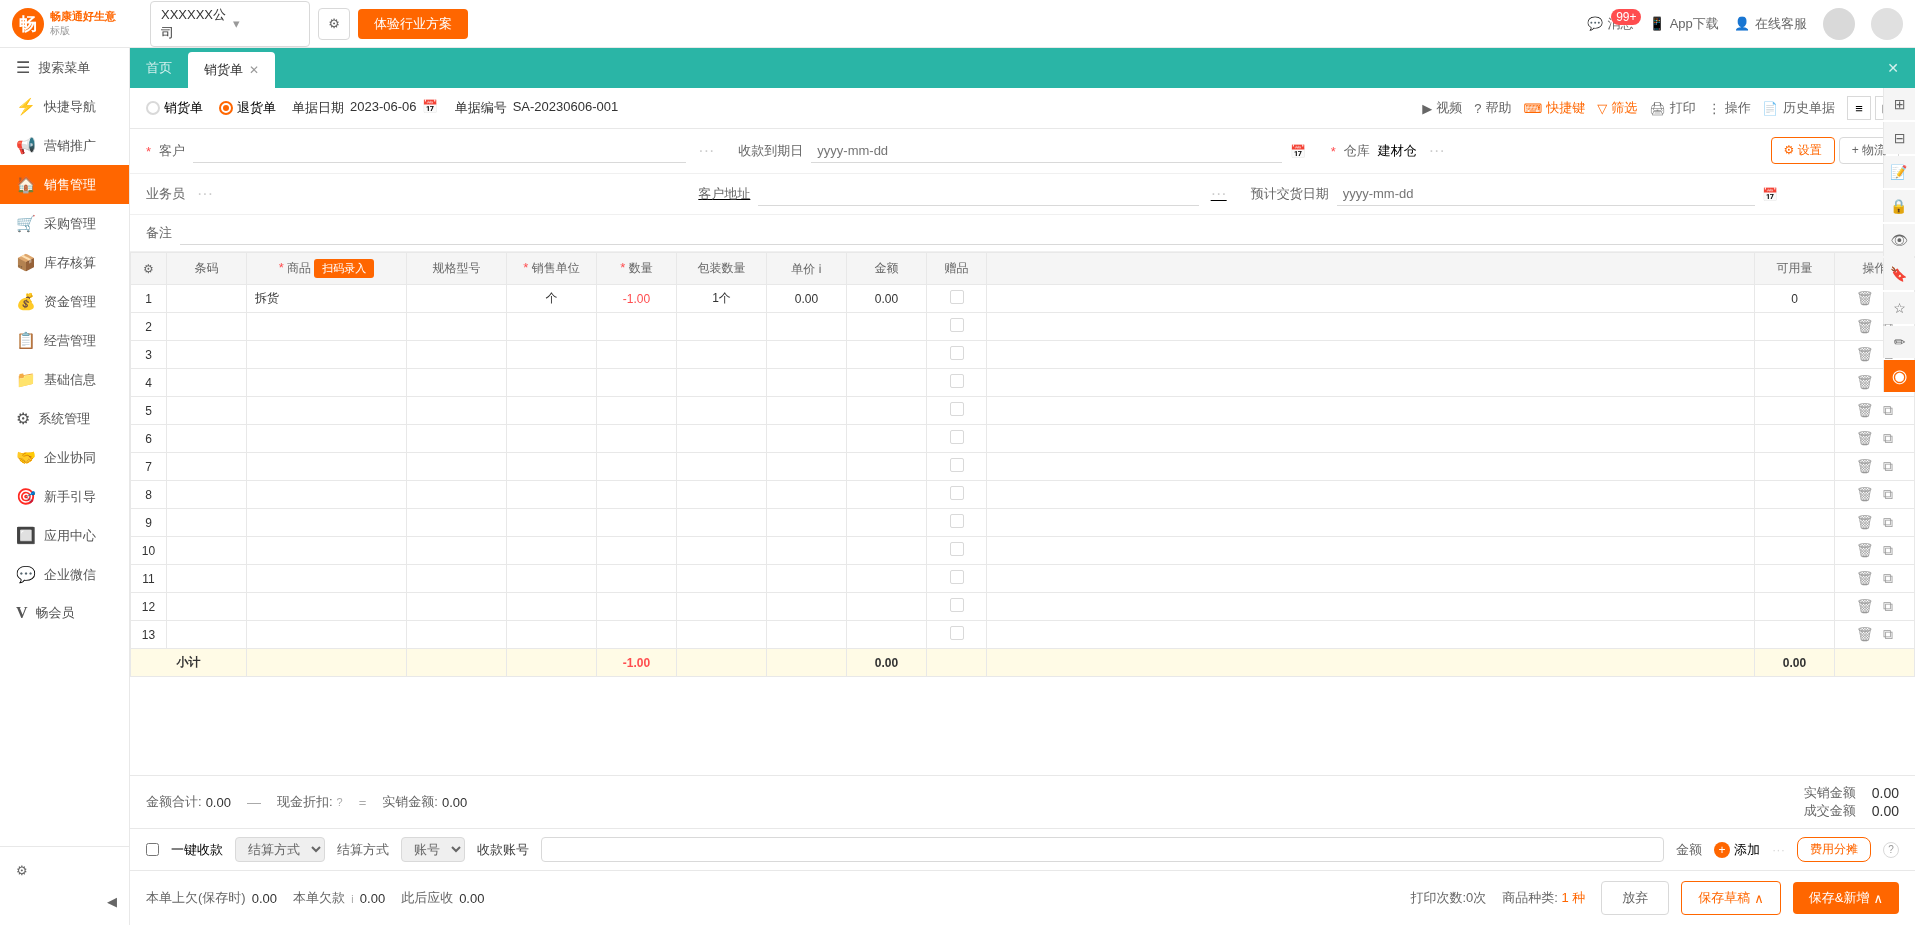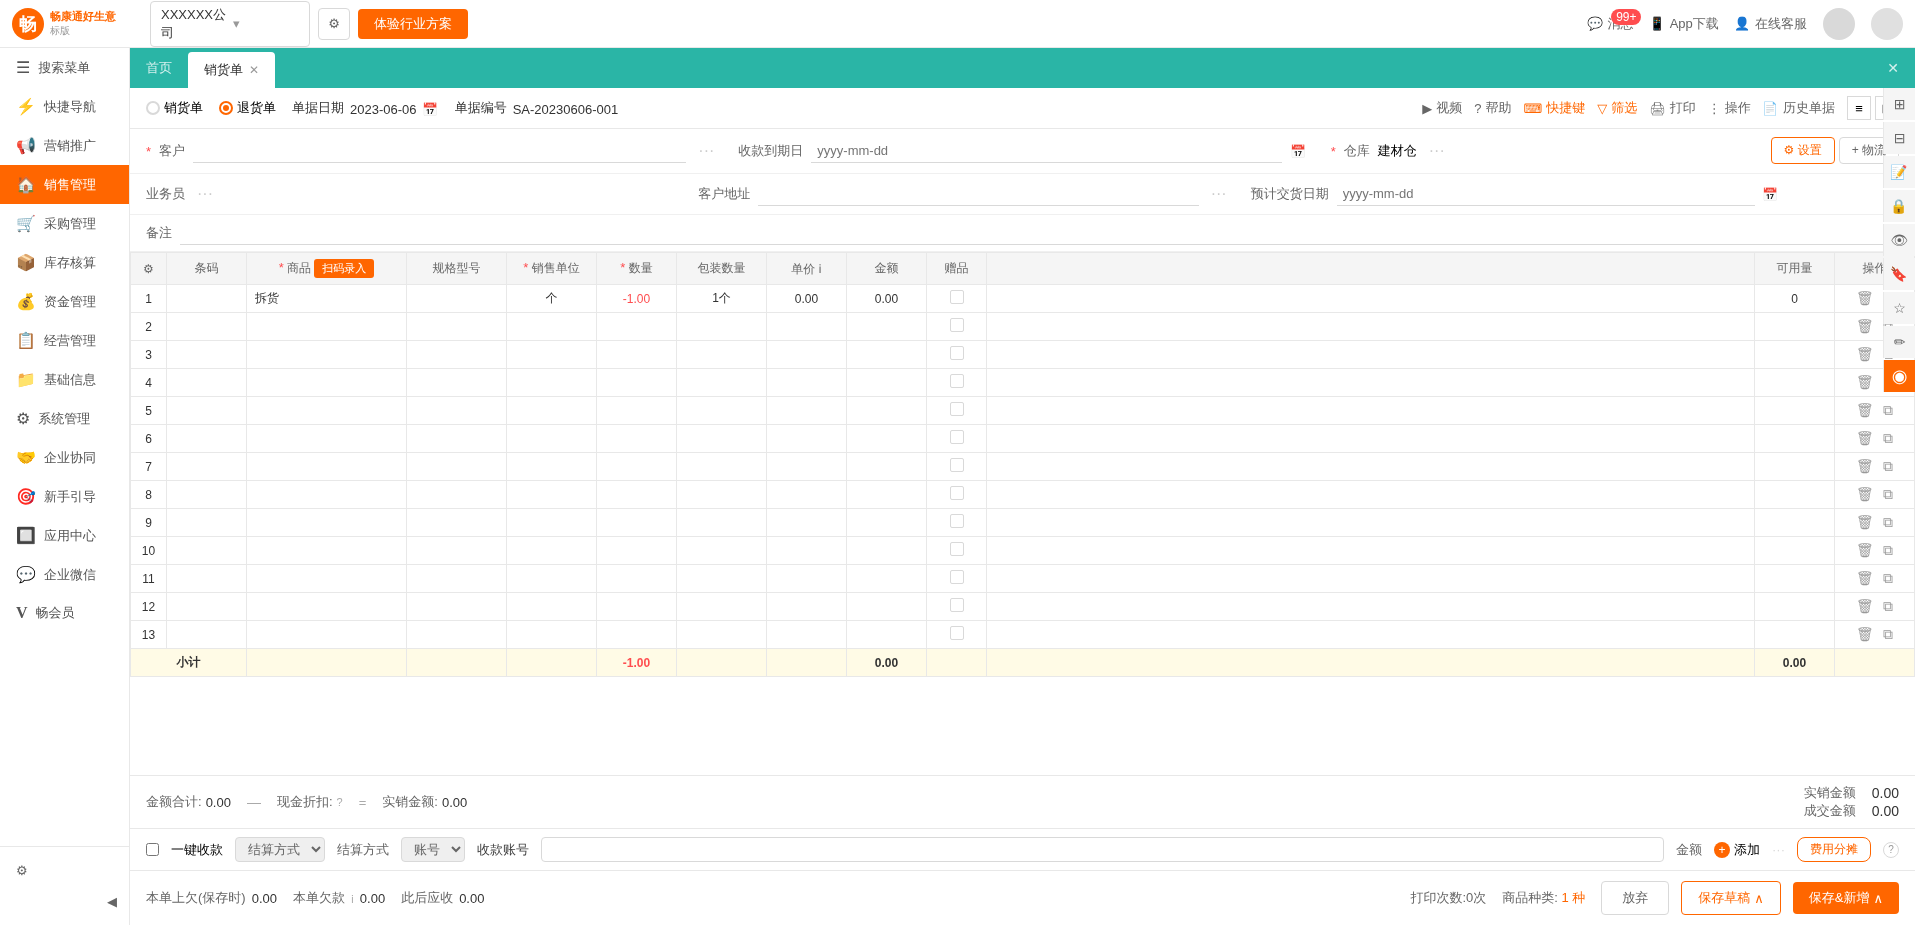--- a/index.html
+++ b/index.html
@@ -193,7 +193,7 @@
       border-radius: 50%;
       background: #ff6600;
     }
-    .form-date { display: flex; align-items: flex-end; gap: 6px; color: #333; }
+    .form-date { display: flex; align-items: flex-start; gap: 6px; color: #333; }
     .toolbar-actions {
       margin-left: auto;
       display: flex;

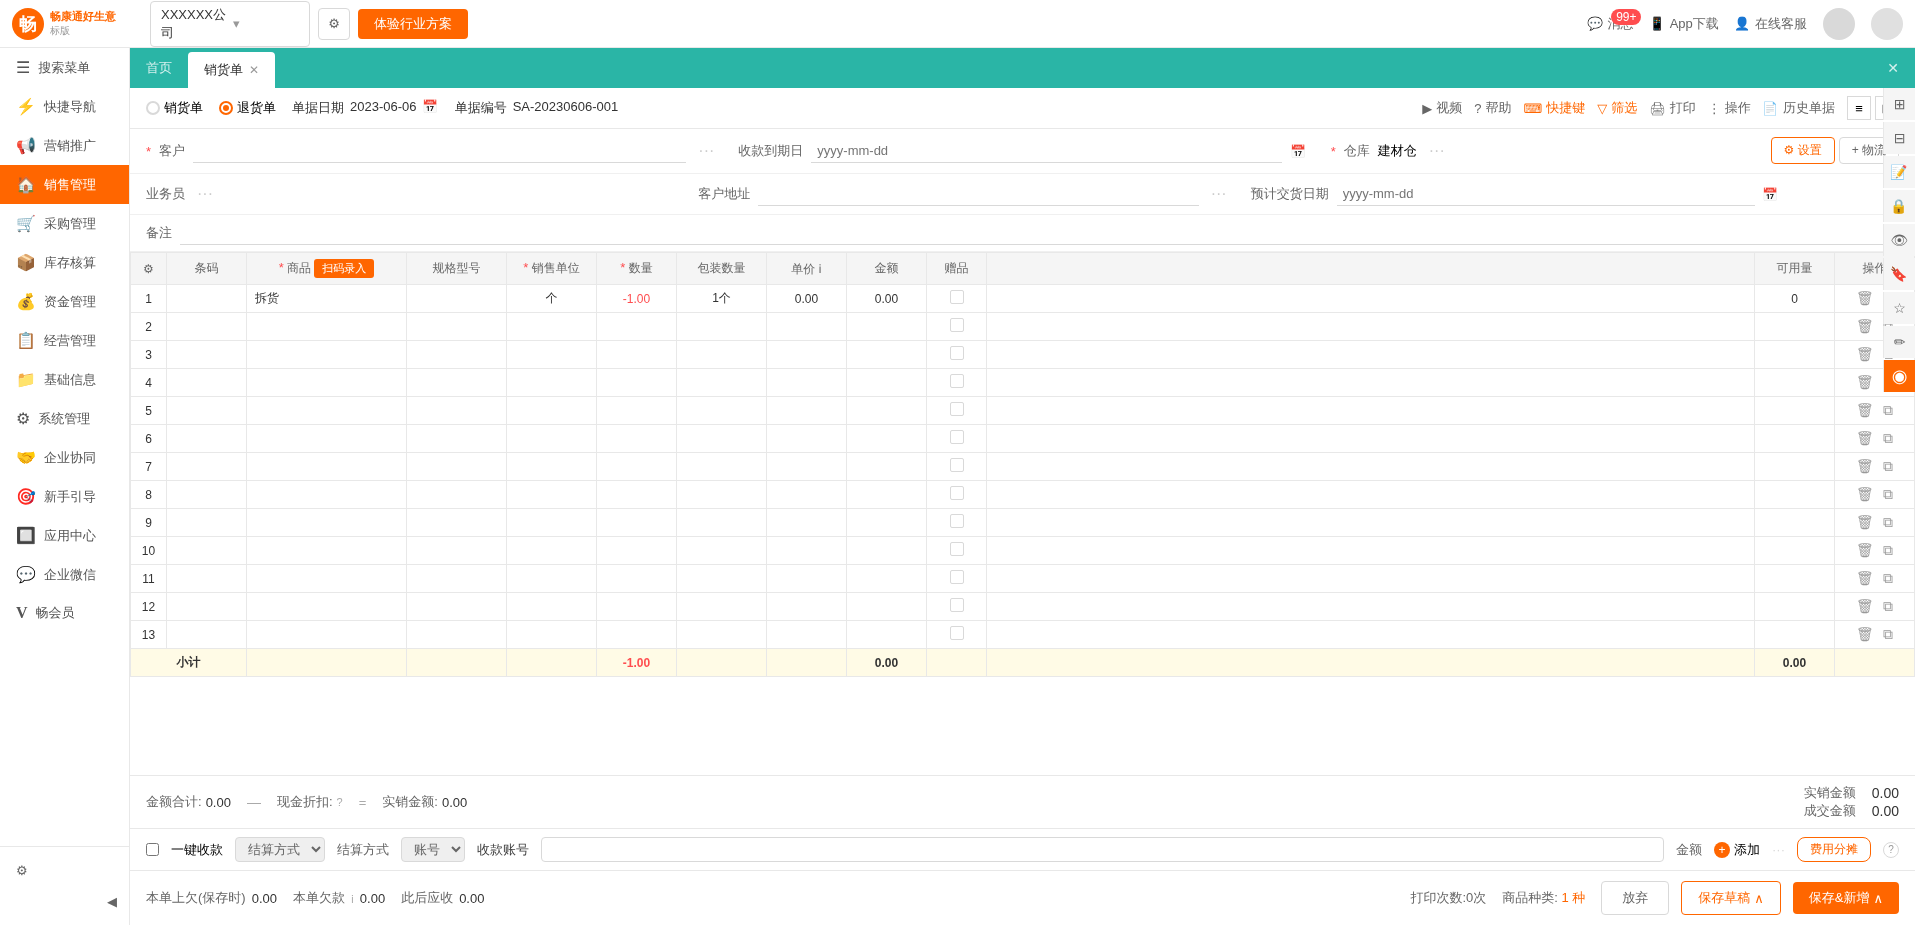--- a/index.html
+++ b/index.html
@@ -589,7 +589,7 @@
         <span style="color:#666;">业务员</span>
         <span class="input-dots">···</span>
       </div>
-      <div style="display:flex;align-items:center;gap:8px;flex:1;">
+      <div style="display:flex;align-items:center;gap:8px;flex:1;text-decoration:underline;">
         <span style="color:#666;">客户地址</span>
         <input class="form-input" style="flex: 1 1 0%; border-top: none; border-right: none; border-left: none; border-image: initial; border-bottom: 1px solid rgb(217, 217, 217);">
         <span class="input-dots">···</span>

